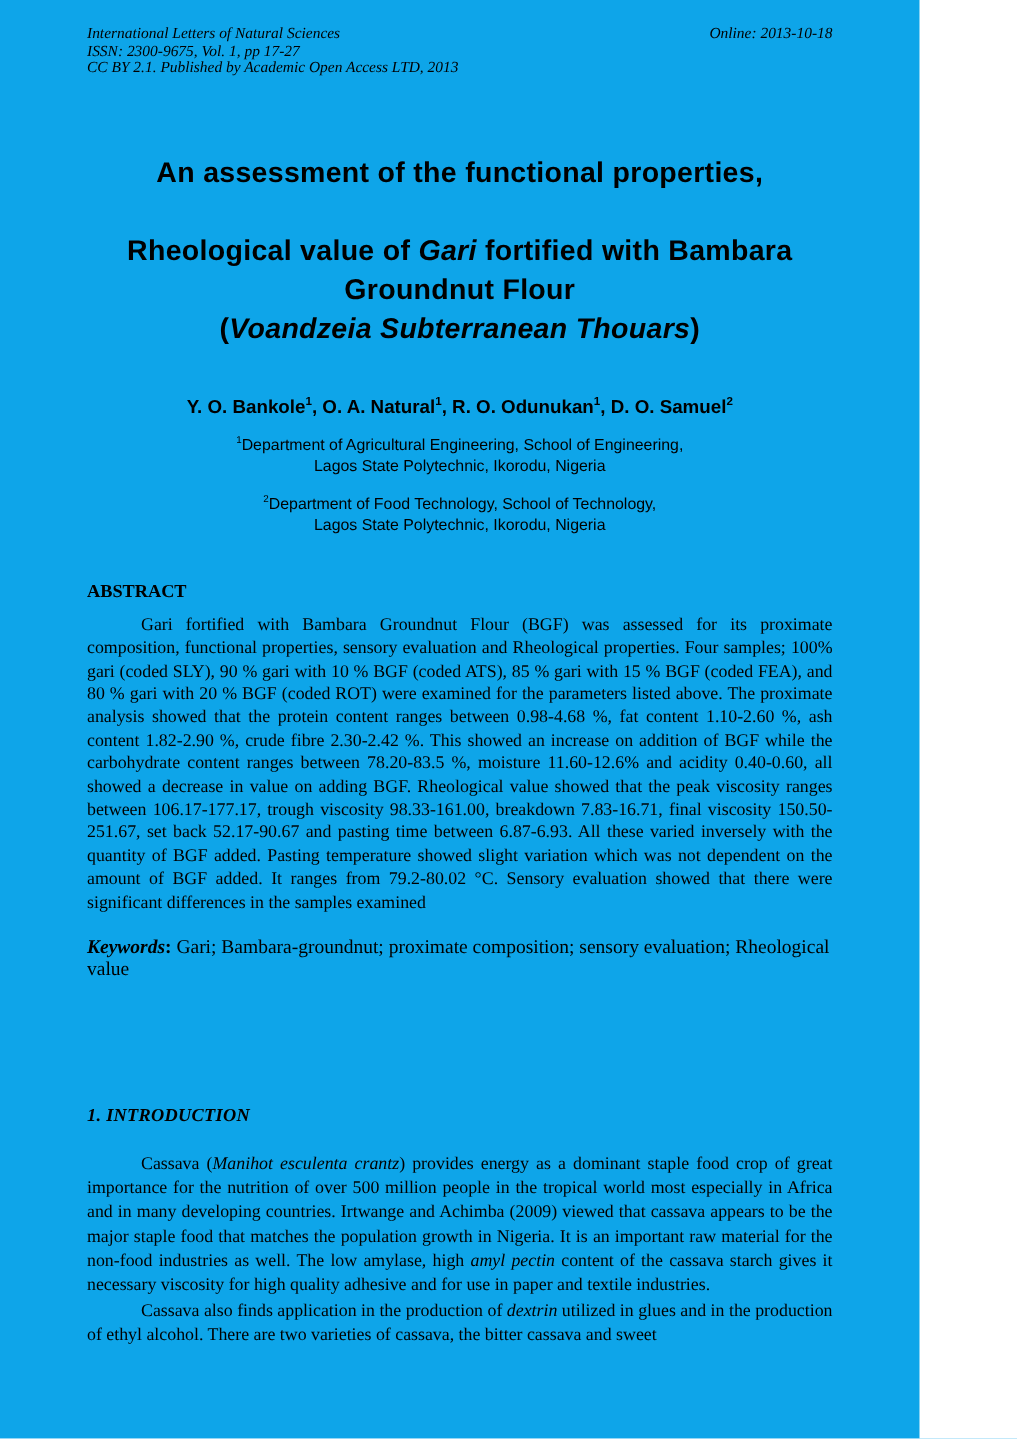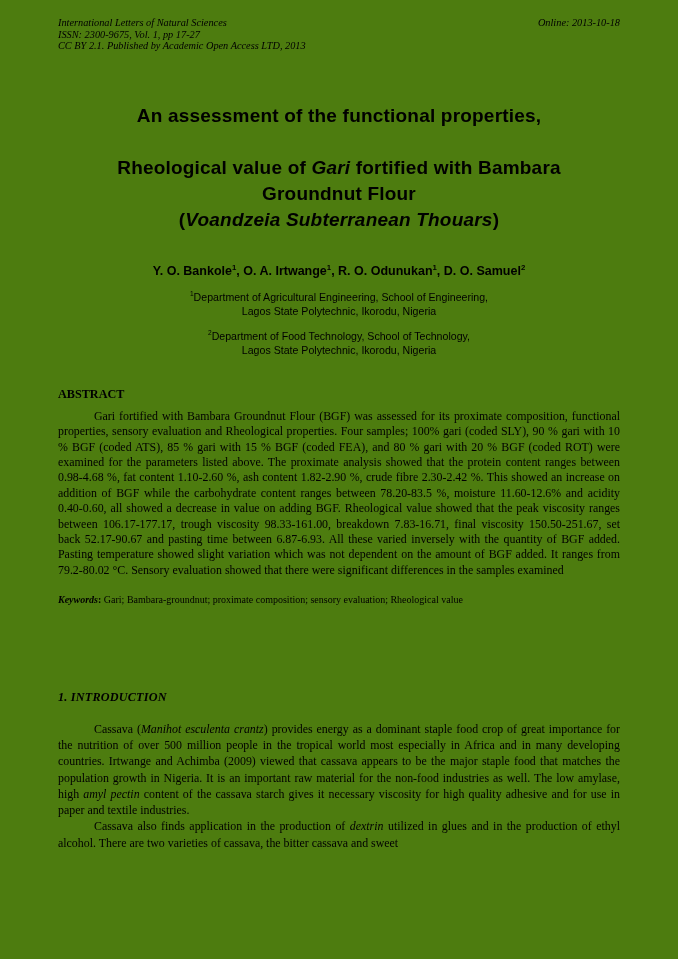--- a/index.html
+++ b/index.html
@@ -5,9 +5,9 @@
   html, body { margin: 0; padding: 0; background: #ffffff; }
   .page {
     position: relative;
-    width: 678px;
+    width: 613px;
     height: 959px;
-    background: #4d7c0f;
+    background: #0ea5e9;
     color: #000000;
     overflow: hidden;
     box-sizing: border-box;

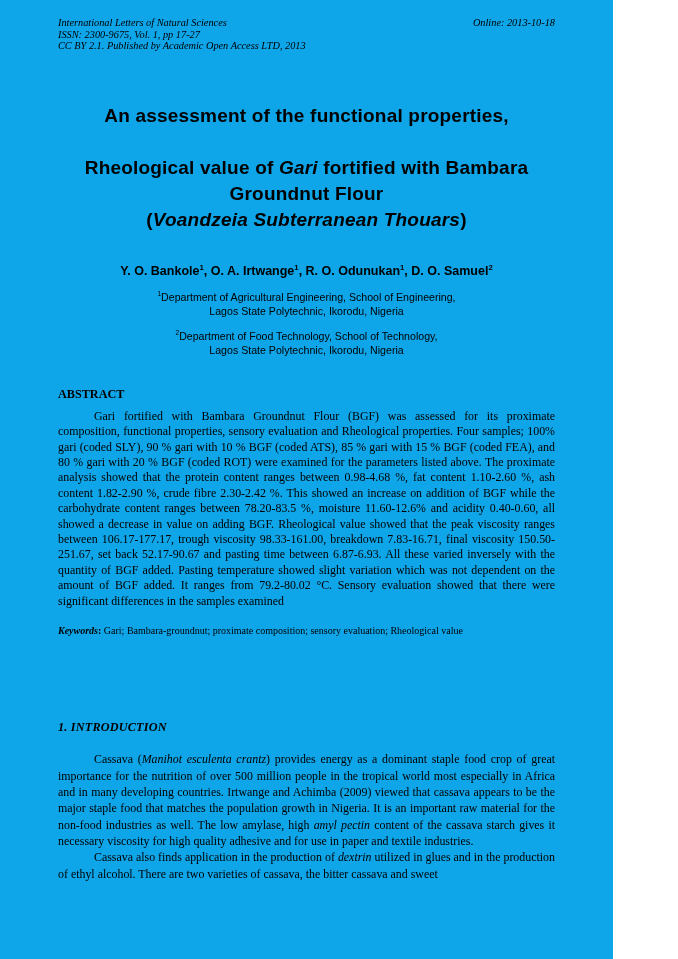--- a/index.html
+++ b/index.html
@@ -111,7 +111,7 @@
   </h1>
 
   <div class="authors">
-    <span>Y. O. Bankole</span><sup>1</sup><span>, O. A. Irtwange</span><sup>1</sup><span>, R. O. Odunukan</span><sup>1</sup><span>, D. O. Samuel</span><sup>2</sup>
+    <span>Y. O. Bankole</span><sup>1</sup><span>, O. A. Natural</span><sup>1</sup><span>, R. O. Odunukan</span><sup>1</sup><span>, D. O. Samuel</span><sup>2</sup>
   </div>
 
   <div class="affil">

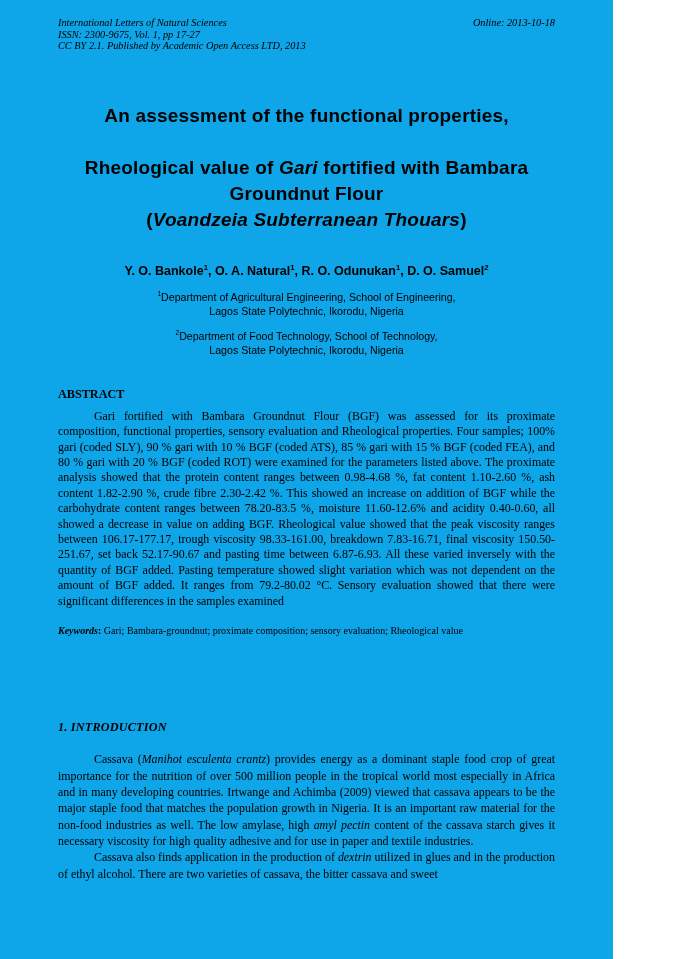--- a/index.html
+++ b/index.html
@@ -80,7 +80,7 @@
   .intro-p1 { margin-top: 16px; }
   .keywords {
     margin: 14px 0 0 0;
-    font-size: 10px;
+    font-size: 13px;
     line-height: 15.4px;
     font-family: "Liberation Serif", serif;
   }

